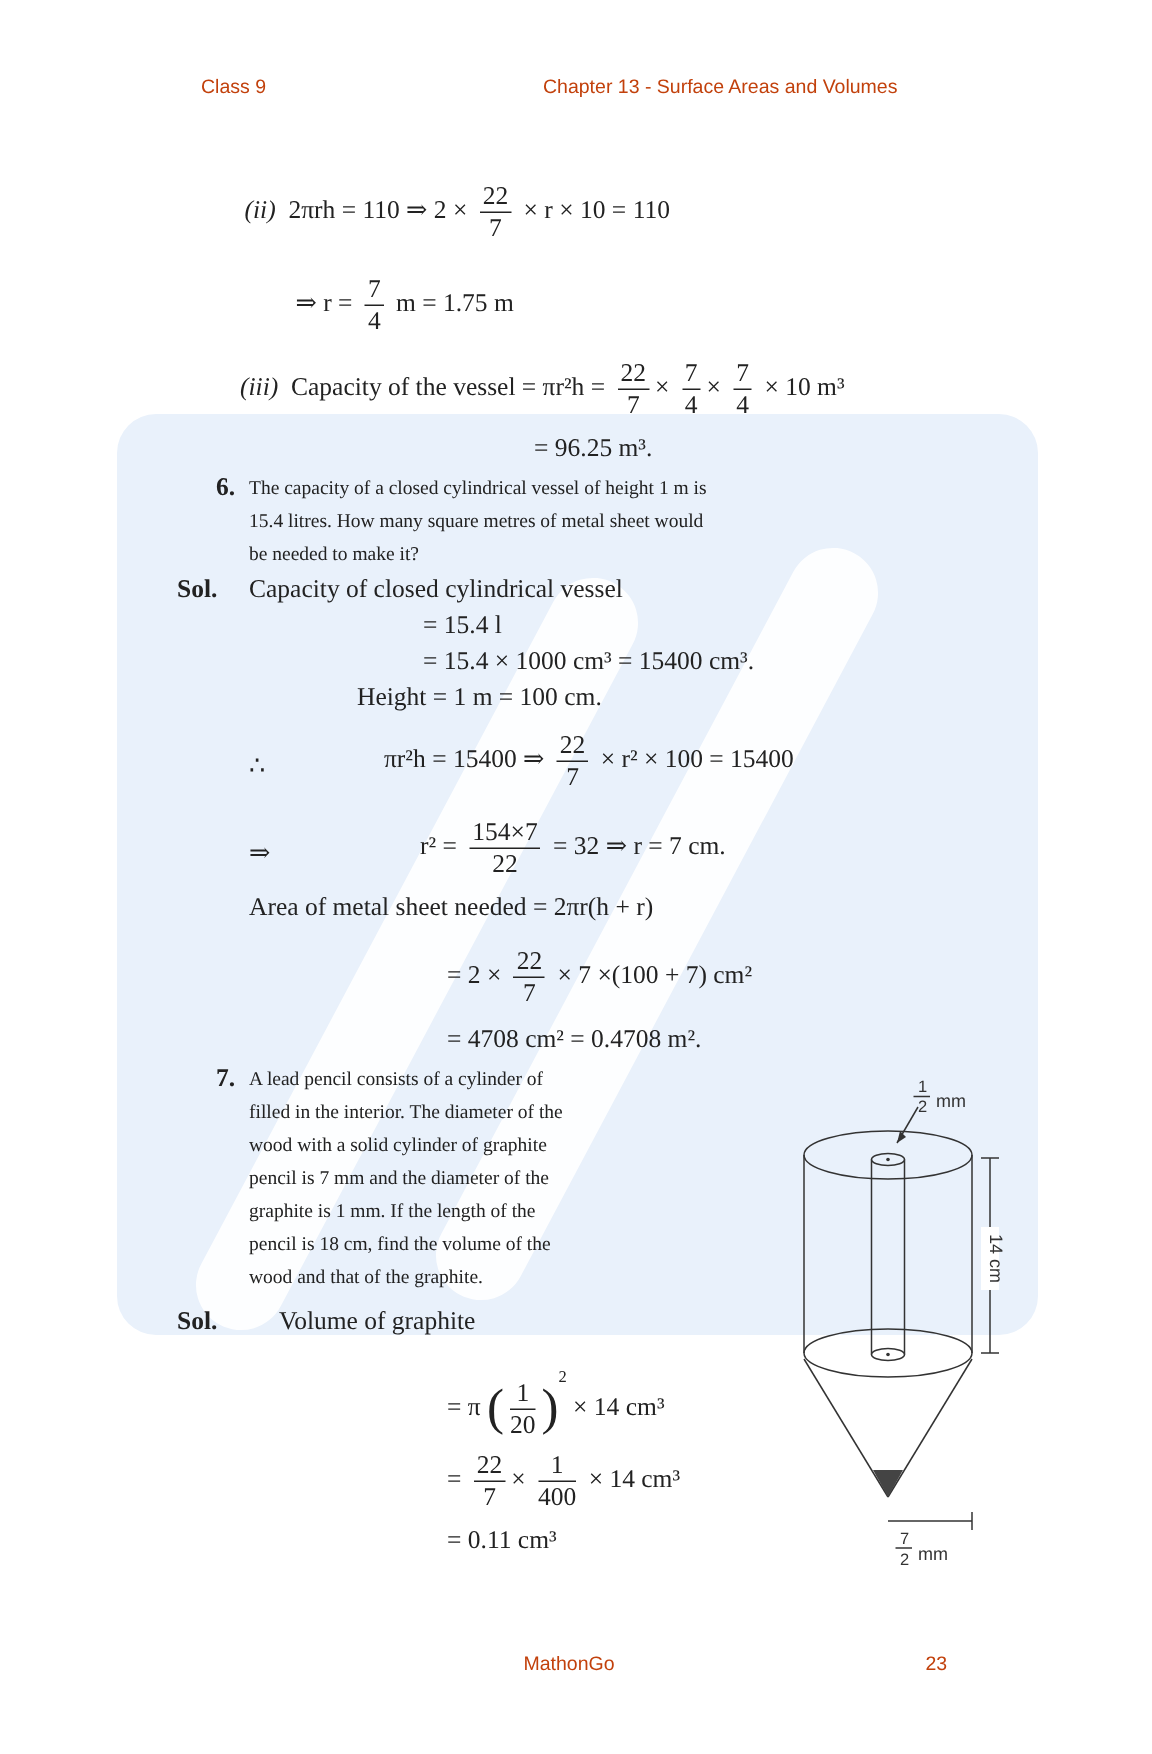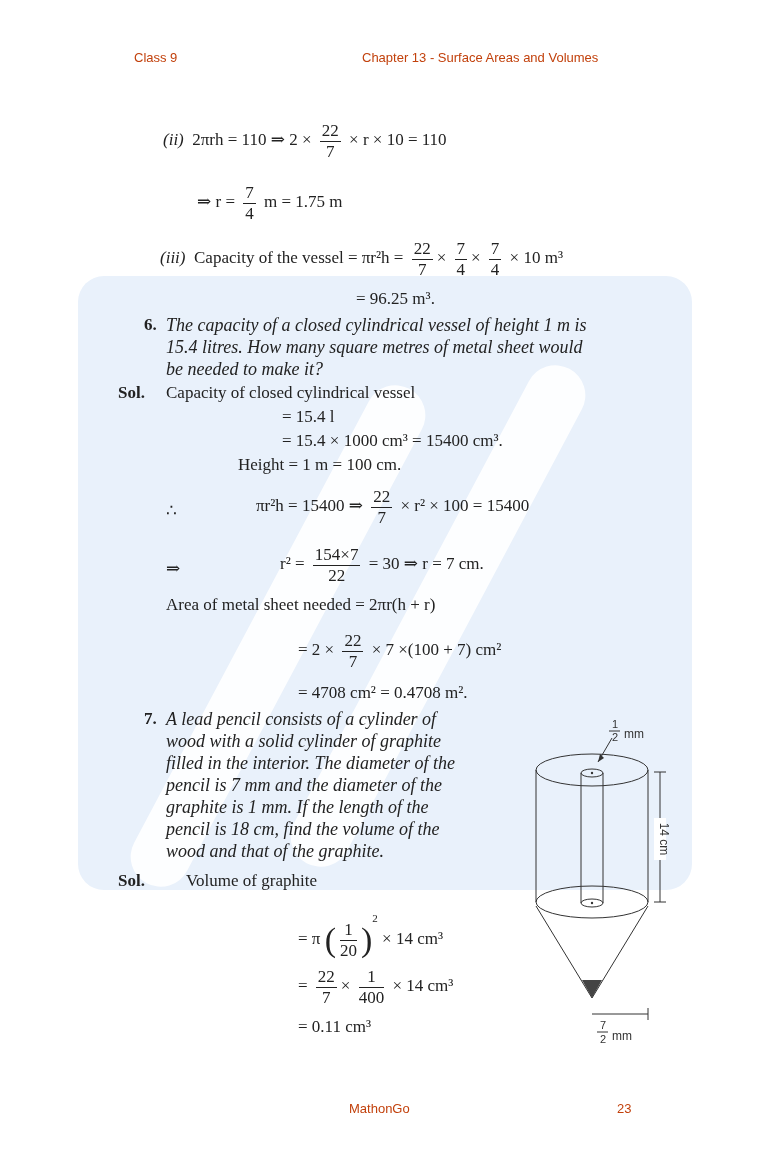--- a/index.html
+++ b/index.html
@@ -22,7 +22,7 @@
   .frac .n { display: block; border-bottom: 1px solid #222; padding: 0 2px 1px; }
   .frac .d { display: block; padding-top: 1px; }
   sup { font-size: 11px; }
-  .q { font-style: italic; font-size: 18px; line-height: 22px; position: absolute; }
+  .q { font-size: 13px; line-height: 22px; position: absolute; }
   .paren { font-size: 34px; vertical-align: middle; font-weight: 200; }
 </style>
 </head>

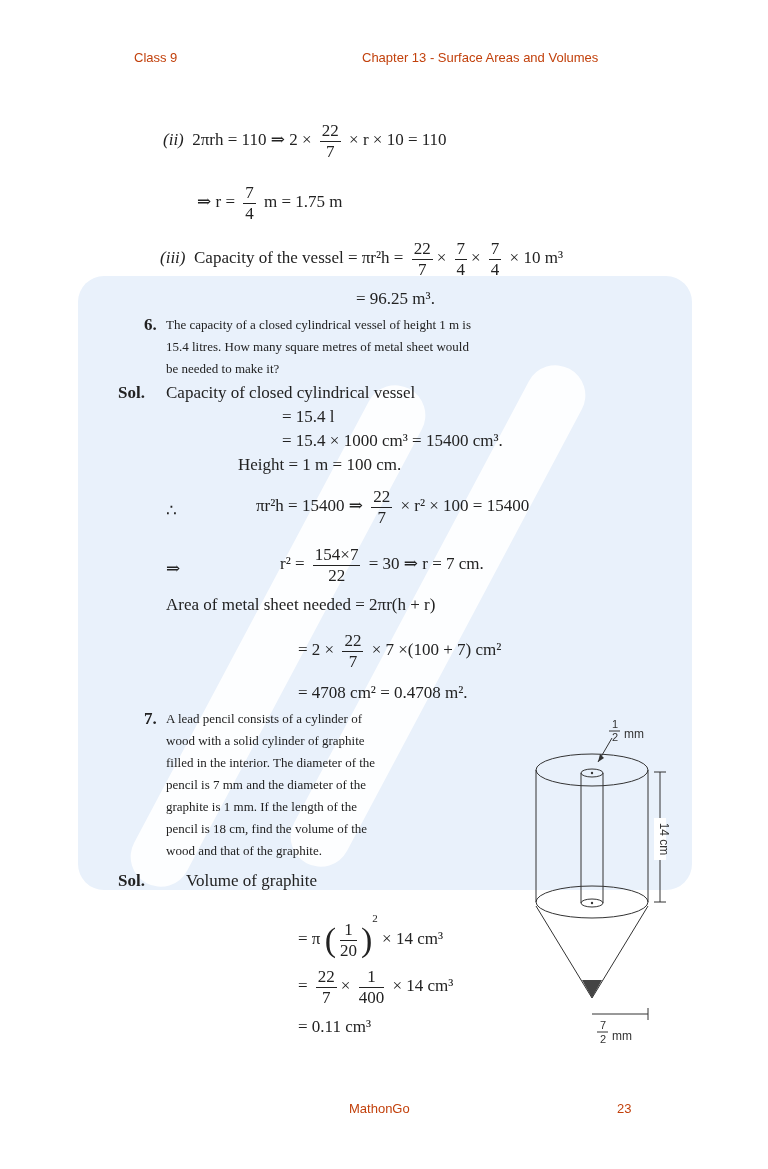--- a/index.html
+++ b/index.html
@@ -81,7 +81,7 @@
 <div class="ln" style="left:280px; top:546px;">
   <span>r² =</span>
   <span class="frac"><span class="n">154×7</span><span class="d">22</span></span>
-  <span>= 30  ⇒  r = 7 cm.</span>
+  <span>= 32  ⇒  r = 7 cm.</span>
 </div>
 
 <div class="ln" style="left:166px; top:596px;">Area of metal sheet needed = 2πr(h + r)</div>

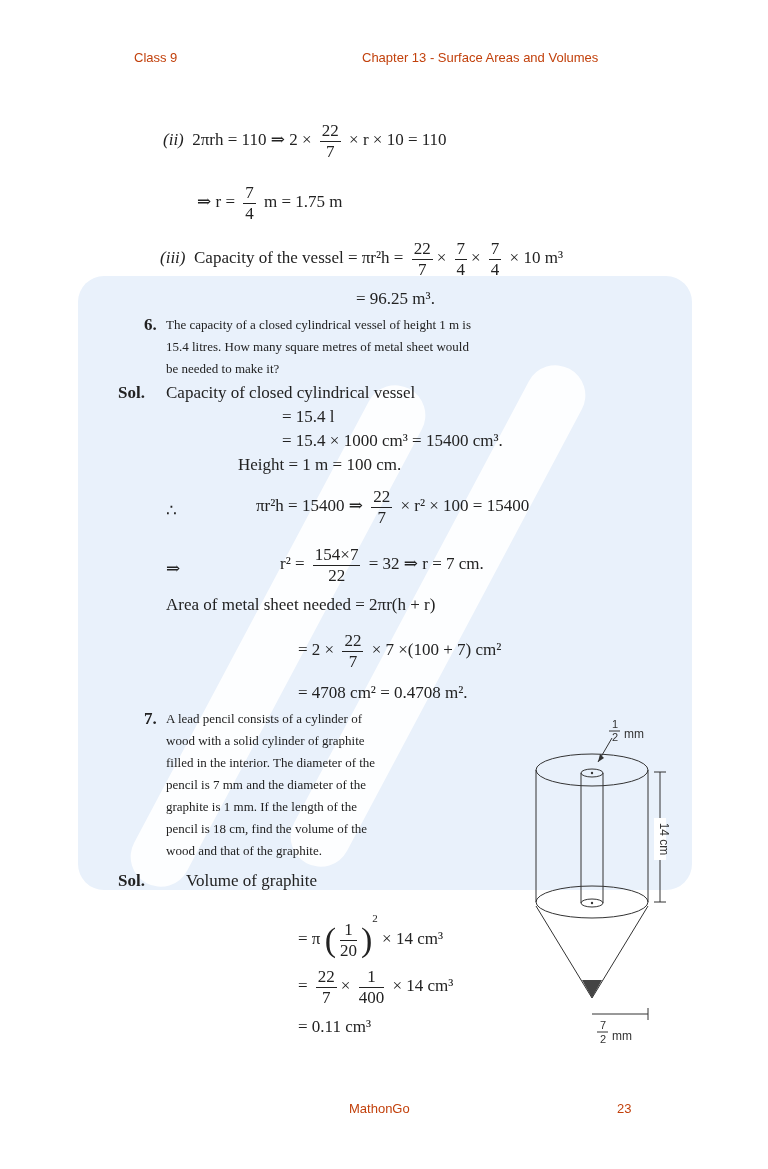--- a/index.html
+++ b/index.html
@@ -95,8 +95,8 @@
 <div class="ln b" style="left:144px; top:710px;">7.</div>
 <div class="q" style="left:166px; top:708px;">
   <div>A lead pencil consists of a cylinder of</div>
+  <div>filled in the interior. The diameter of the</div>
   <div>wood with a solid cylinder of graphite</div>
-  <div>filled in the interior. The diameter of the</div>
   <div>pencil is 7 mm and the diameter of the</div>
   <div>graphite is 1 mm. If the length of the</div>
   <div>pencil is 18 cm, find the volume of the</div>

